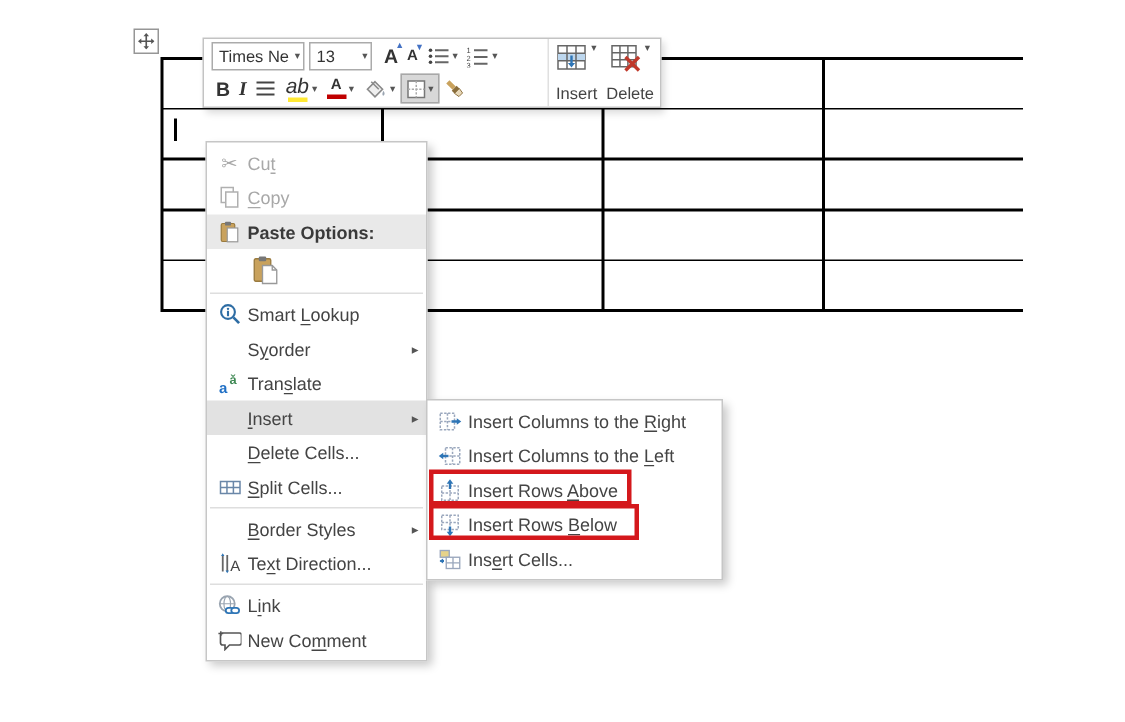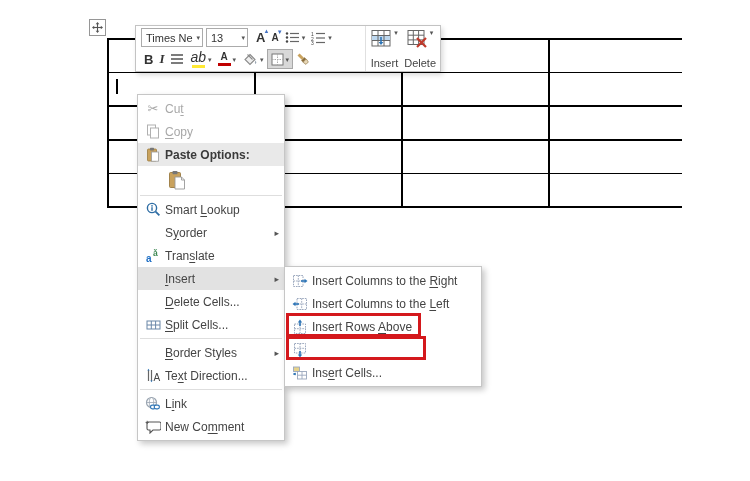--- a/index.html
+++ b/index.html
@@ -437,6 +437,7 @@
           <path d="M8 15.5 L5.8 12.5 L10.2 12.5 Z" fill="#2e75b6"></path>
         </svg>
       </span>
+      <span class="lbl"><span>Insert Rows </span><u>B</u><span>elow</span></span>
     </div>
 
     <div class="mi">

